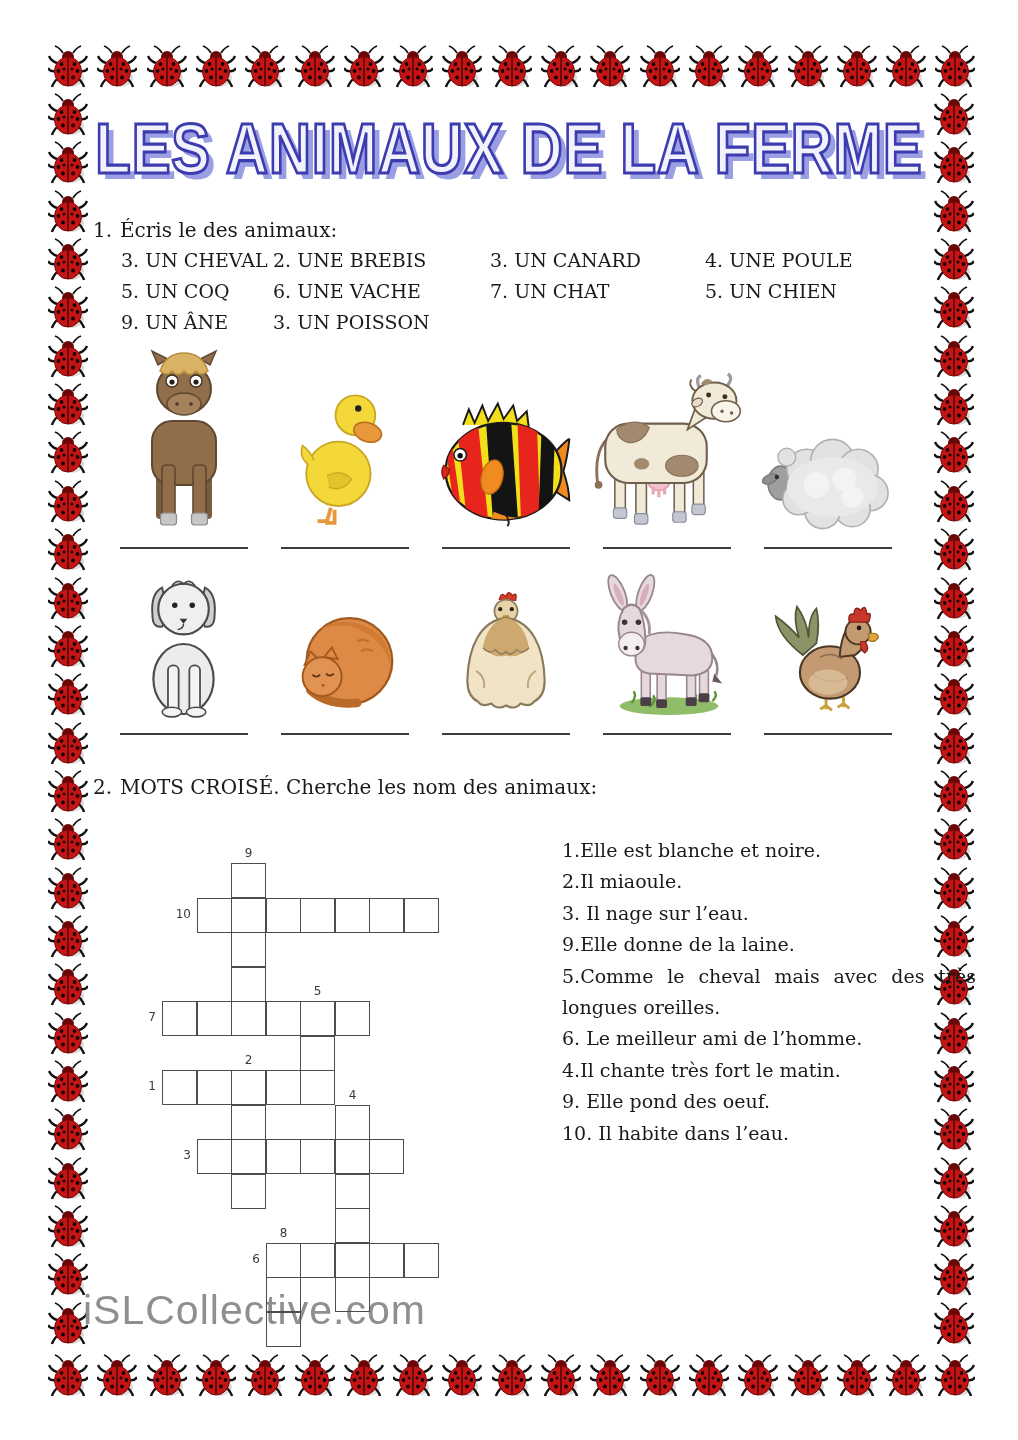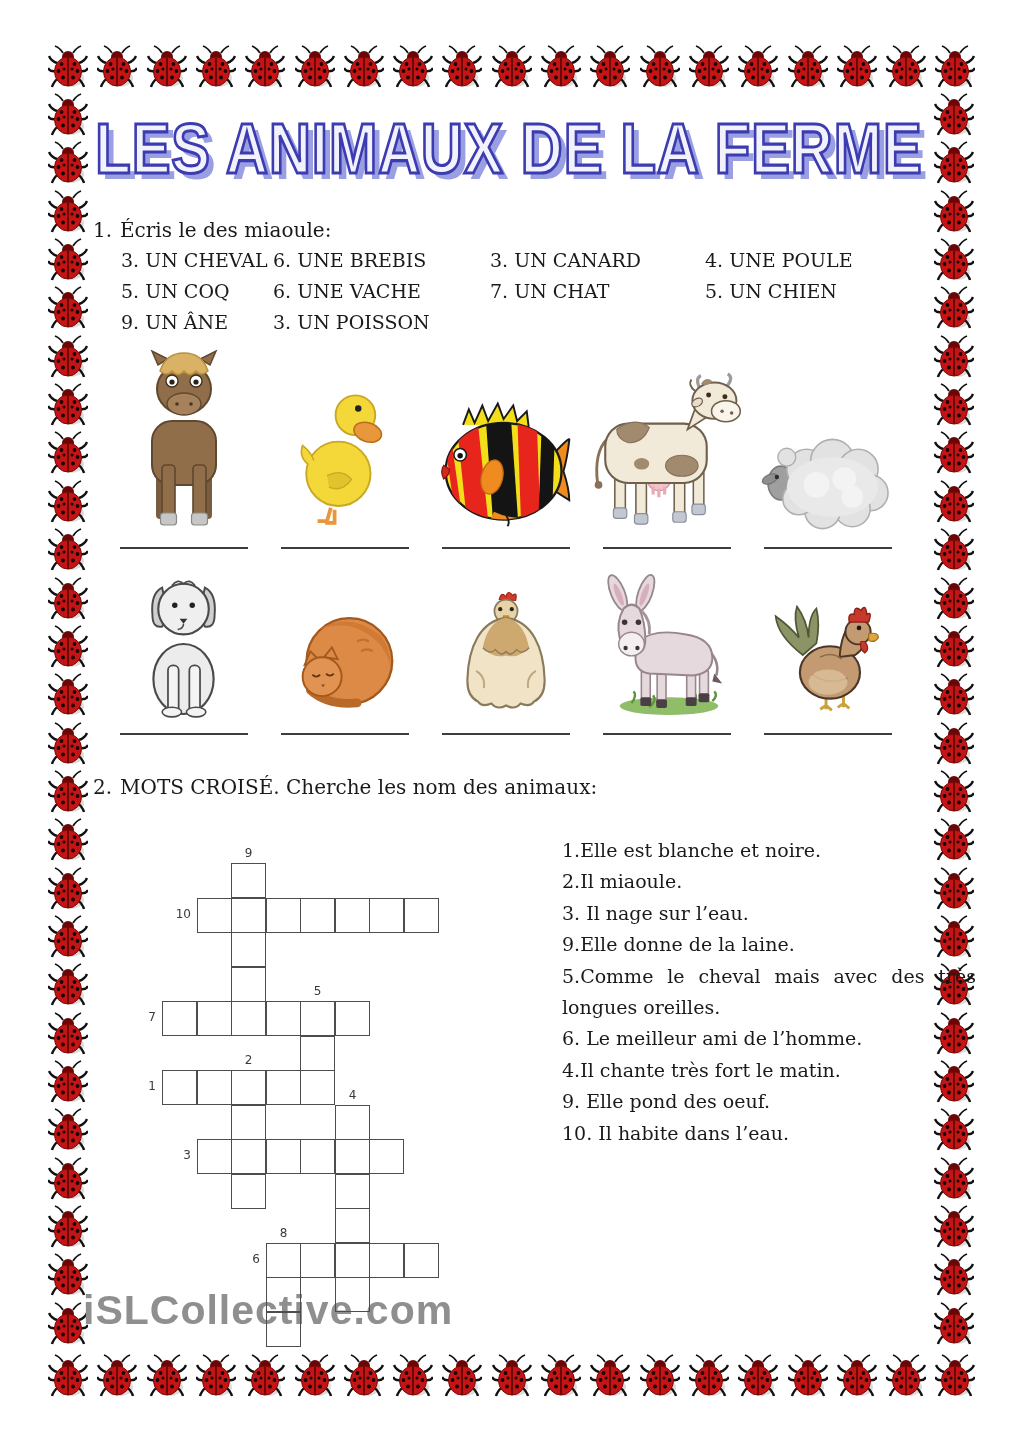--- a/index.html
+++ b/index.html
@@ -550,7 +550,7 @@
   <div class="title">LES ANIMAUX DE LA FERME</div>
 
   <div class="ex-head" id="ex1-head">
-    <span class="num">1.</span><span>Écris le des miaoule:</span>
+    <span class="num">1.</span><span>Écris le des animaux:</span>
   </div>
 
   <div class="word-grid" id="word-grid">

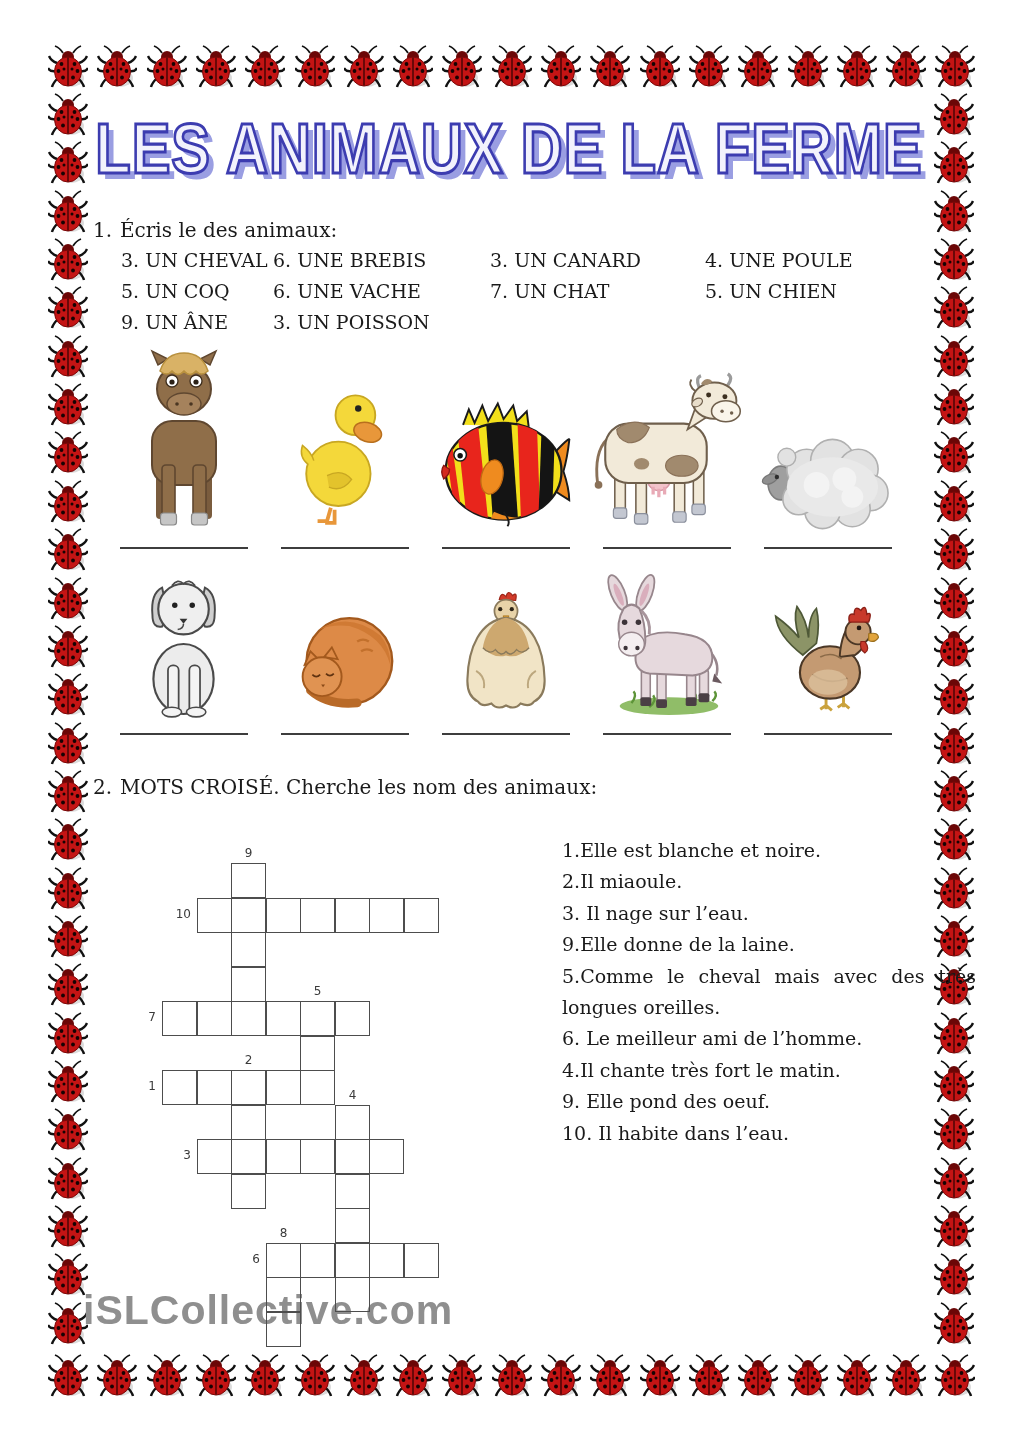--- a/index.html
+++ b/index.html
@@ -555,7 +555,7 @@
 
   <div class="word-grid" id="word-grid">
       <div class="word-item">3. UN CHEVAL</div>
-      <div class="word-item">6. UNE BREBIS</div>
+      <div class="word-item">2. UNE BREBIS</div>
       <div class="word-item">3. UN CANARD</div>
       <div class="word-item">4. UNE POULE</div>
       <div class="word-item">5. UN COQ</div>

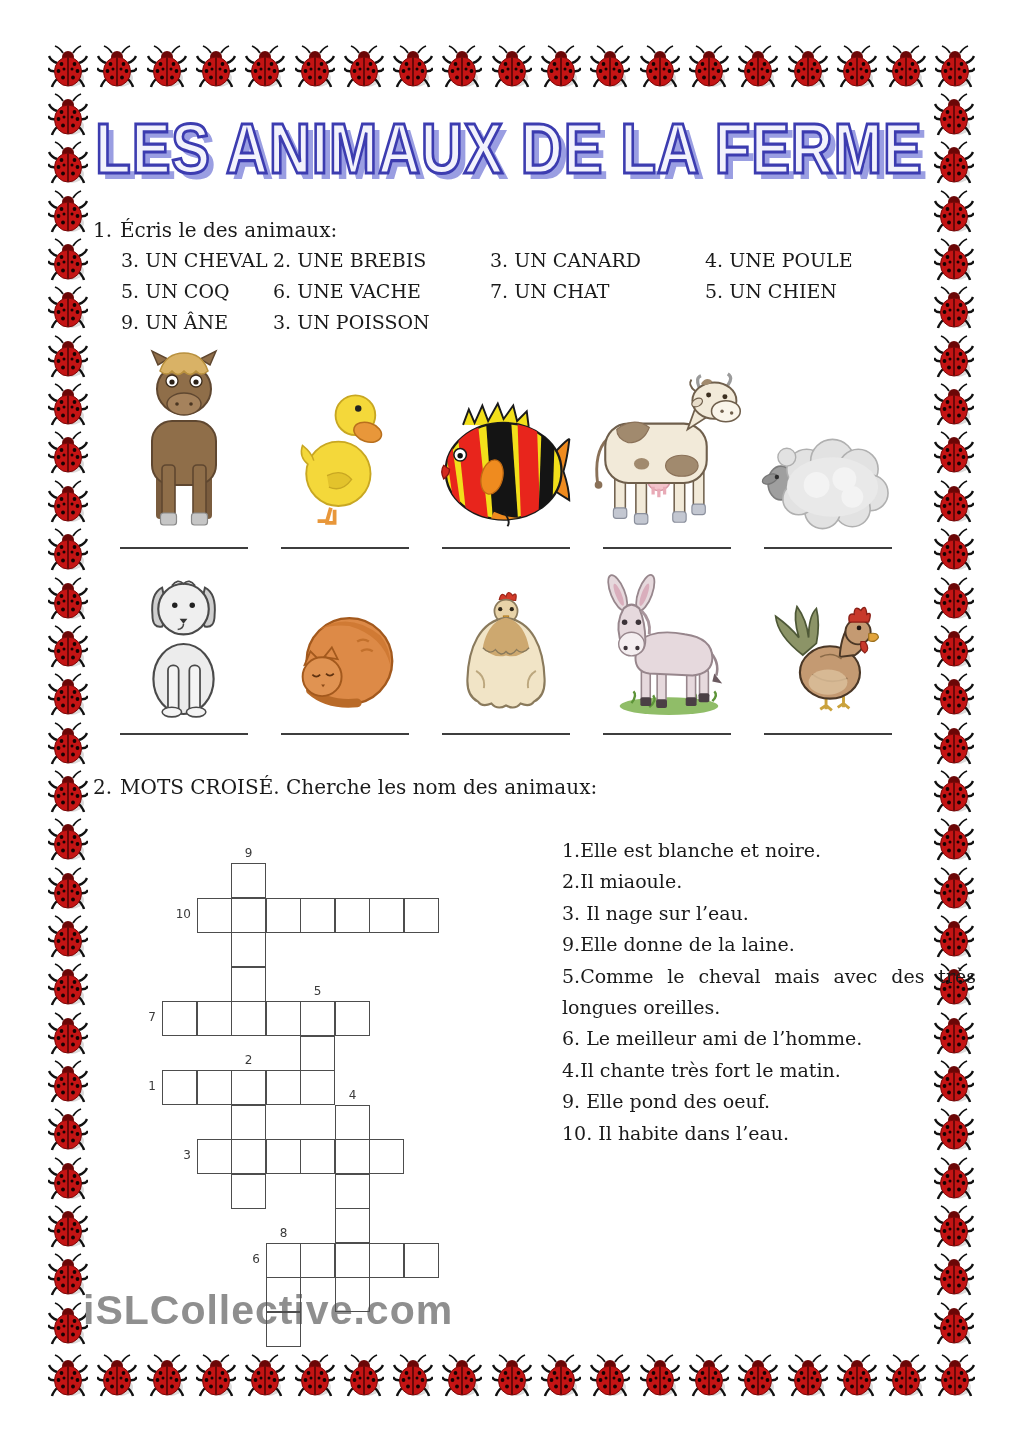--- a/index.html
+++ b/index.html
@@ -50,7 +50,7 @@
 
   
   .watermark{position:absolute;left:83px;top:1287px;font-family:"Liberation Sans",sans-serif;
-             font-weight:700;font-size:41px;color:#8f8f8f;letter-spacing:1px;z-index:0;}
+             font-weight:400;font-size:41px;color:#8f8f8f;letter-spacing:1px;z-index:0;}
   .crossword{z-index:1;}
 </style>
 </head>

